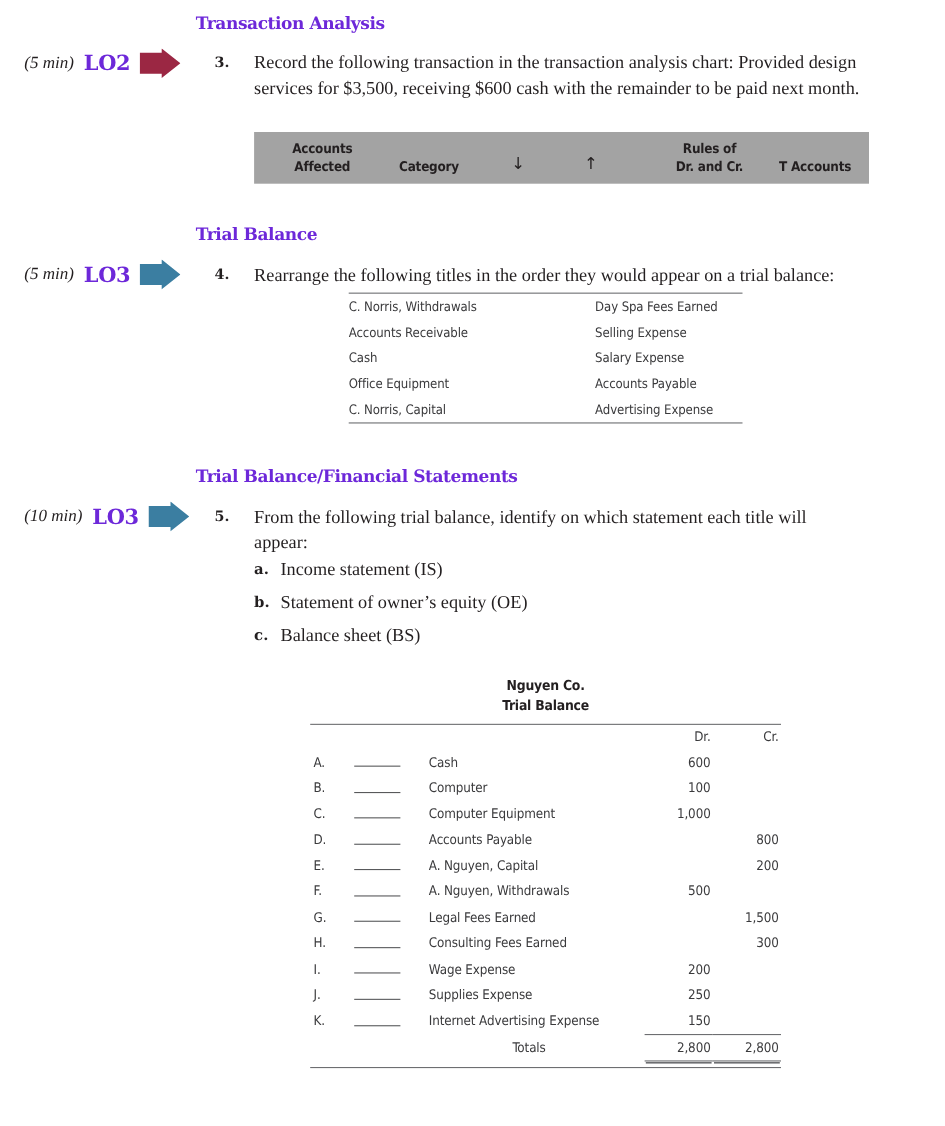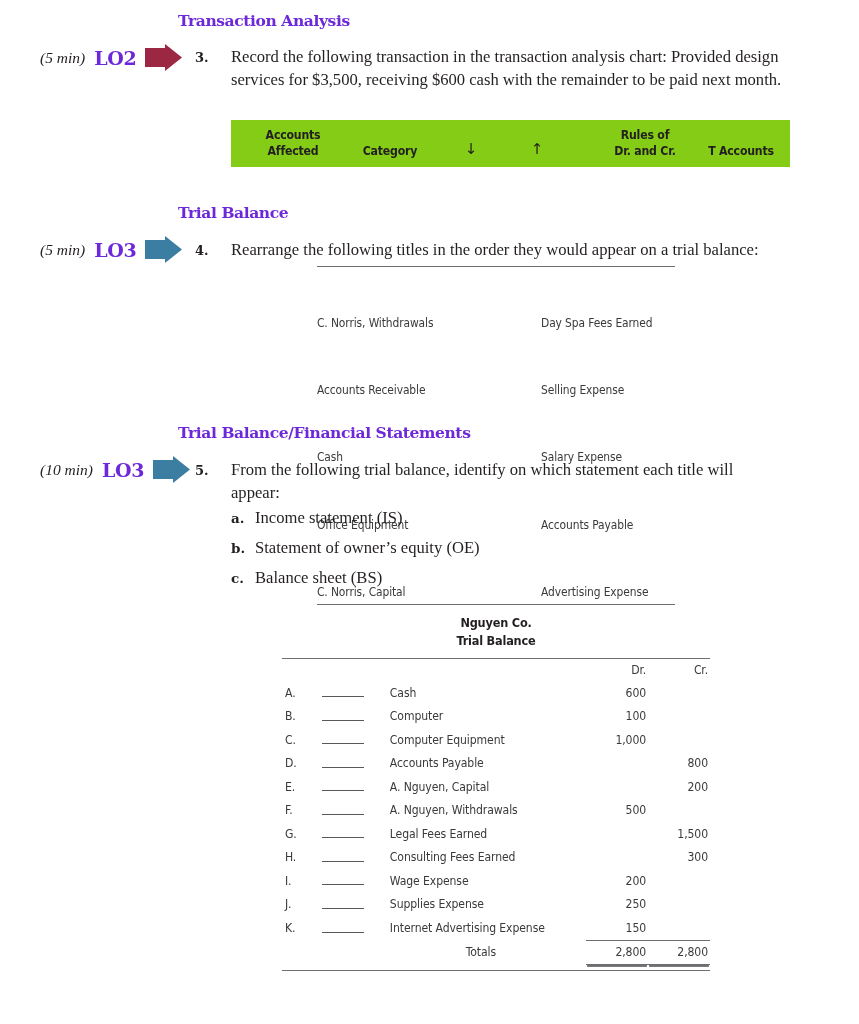--- a/index.html
+++ b/index.html
@@ -22,7 +22,7 @@
     display: flex;
     align-items: center;
     gap: 9px;
-    left: 40px;
+    left: 22px;
   }
   .time-label {
     font-family: "Liberation Serif", serif;

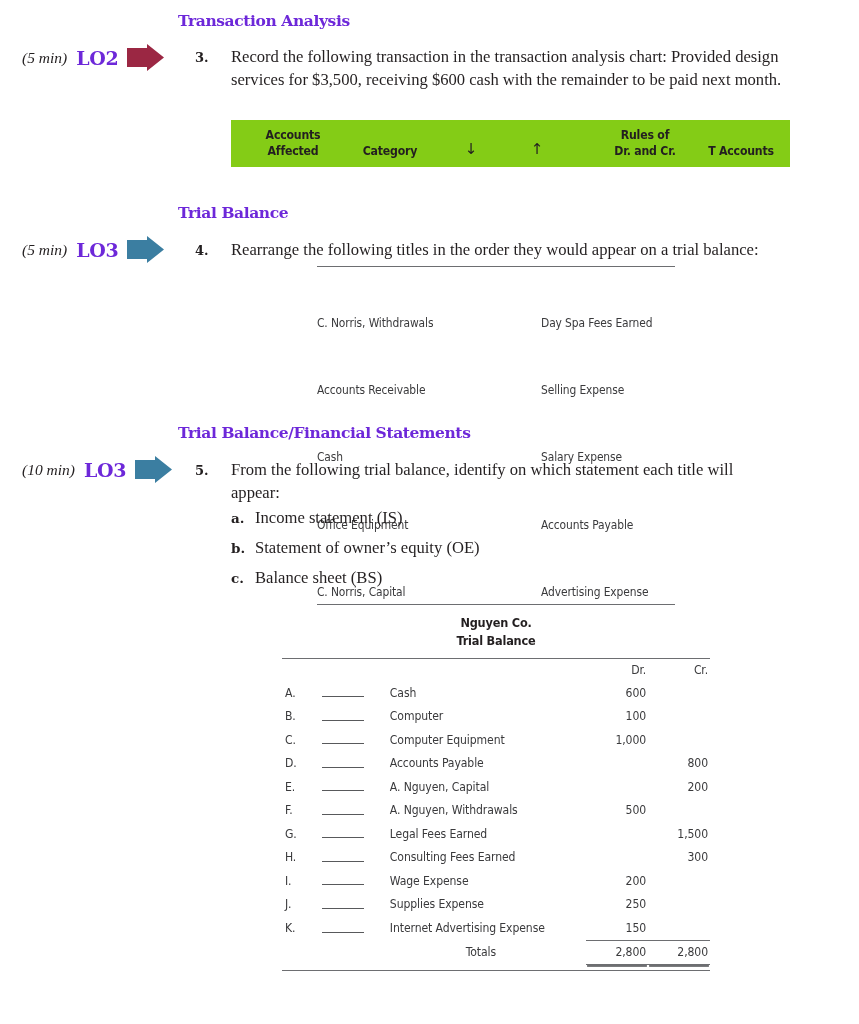--- a/index.html
+++ b/index.html
@@ -99,7 +99,7 @@
     top: 120px;
     width: 559px;
     height: 47px;
-    background: #84cc16;
+    background: #a3a3a3;
   }
   .ta-cell {
     position: absolute;

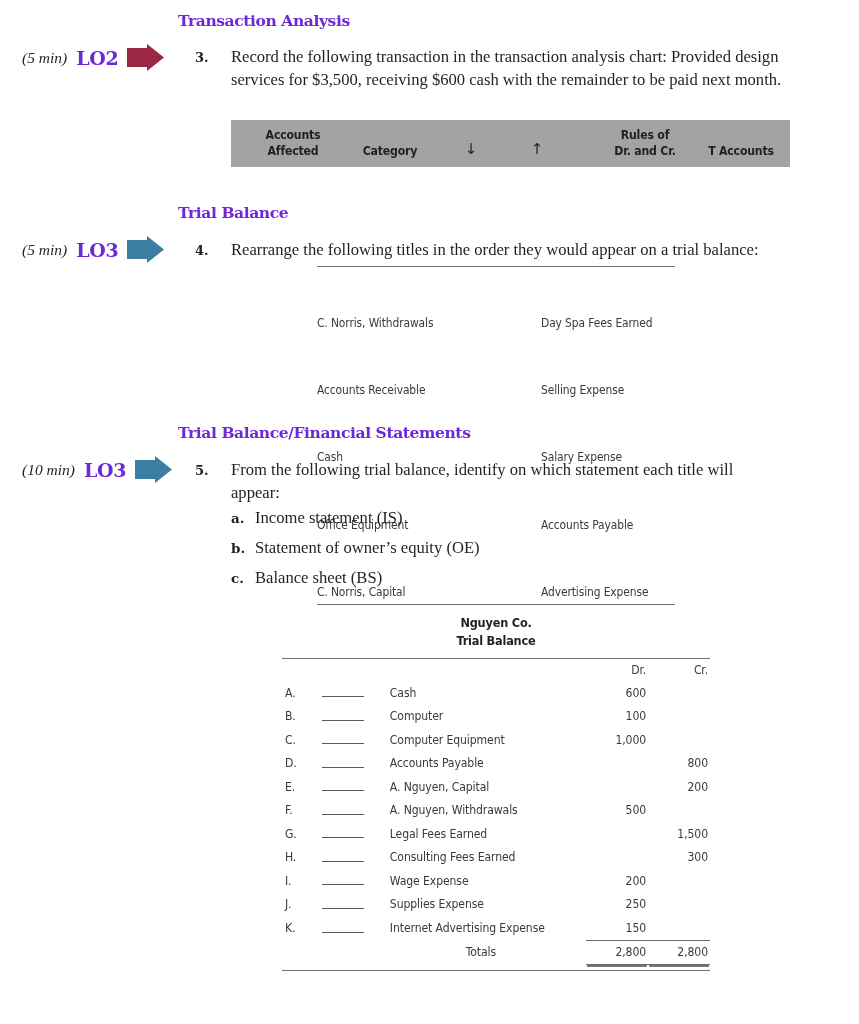--- a/index.html
+++ b/index.html
@@ -132,7 +132,6 @@
     display: flex;
     height: 23.4px;
     align-items: center;
-    margin-top: 44px;
   }
   .titles-row .col1 { width: 224px; }
   .titles-row .col2 { width: 134px; }

